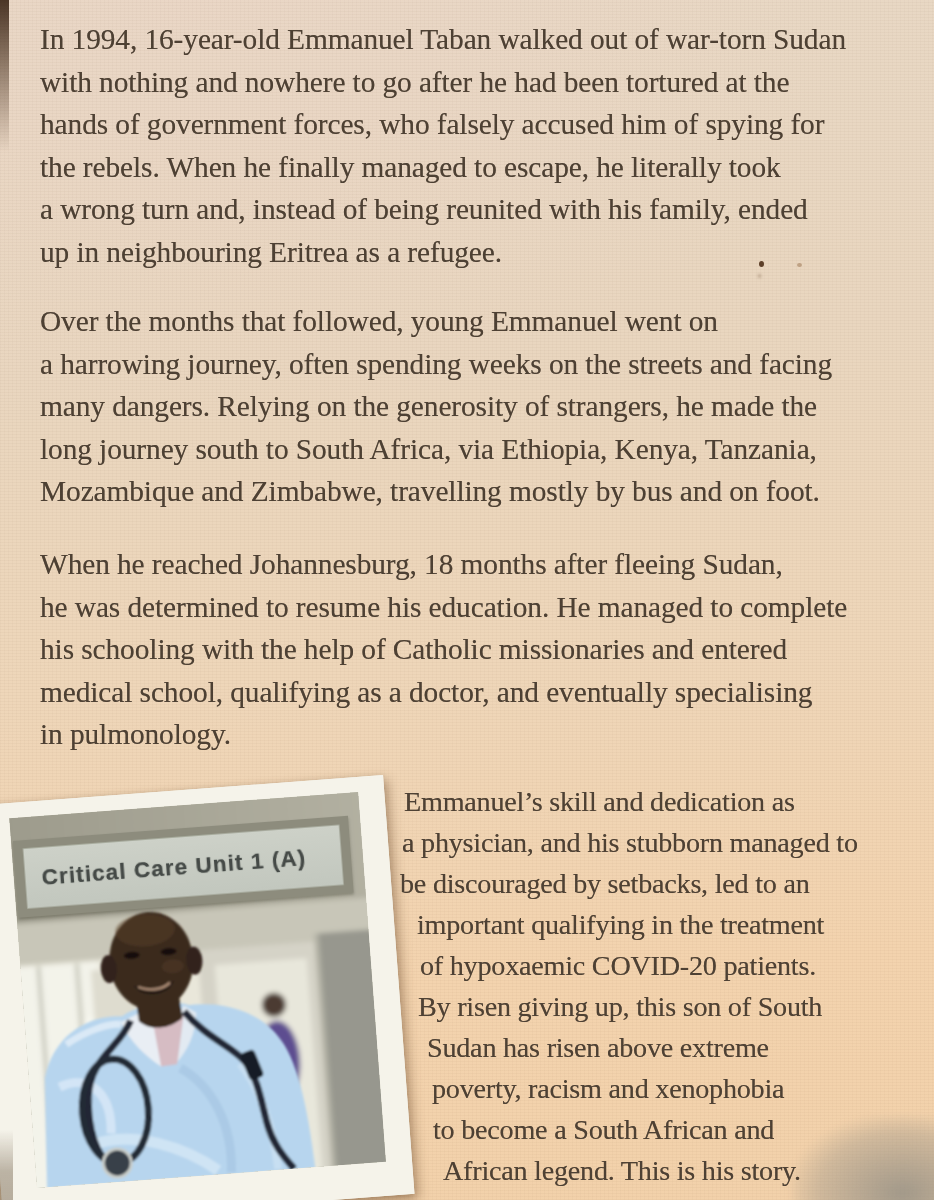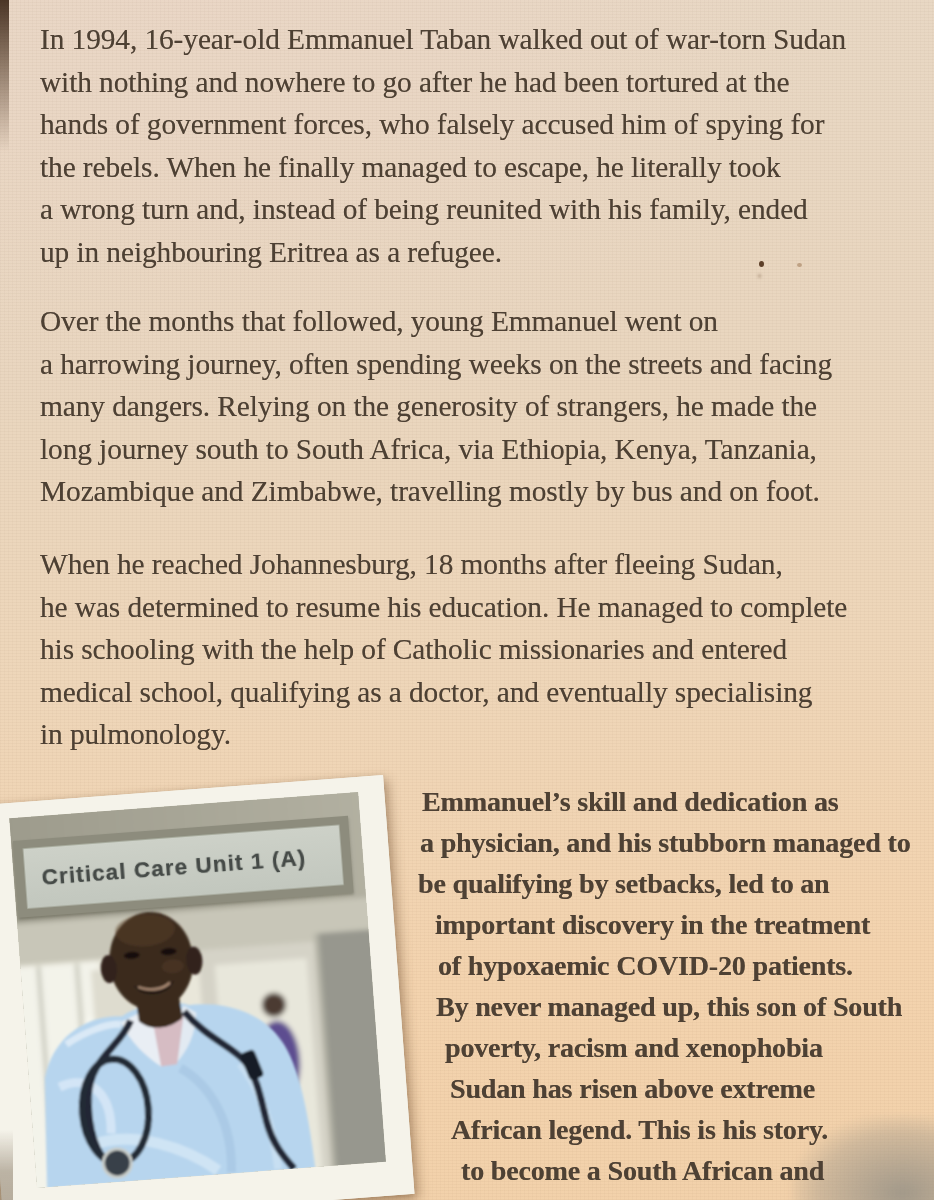--- a/index.html
+++ b/index.html
@@ -34,7 +34,7 @@
     color:#4e4134; text-shadow:0 0 .6px rgba(78,65,52,.55);
   }
   .p1{top:18px;} .p2{top:300px;} .p3{top:543px;}
-  .column{position:absolute; left:422px; top:781px; z-index:3;font-weight:bold;}
+  .column{position:absolute; left:404px; top:781px; z-index:3;}
   .column .cline{
     white-space:pre; height:41px; line-height:41px;
     font-size:28.2px; letter-spacing:-.25px;

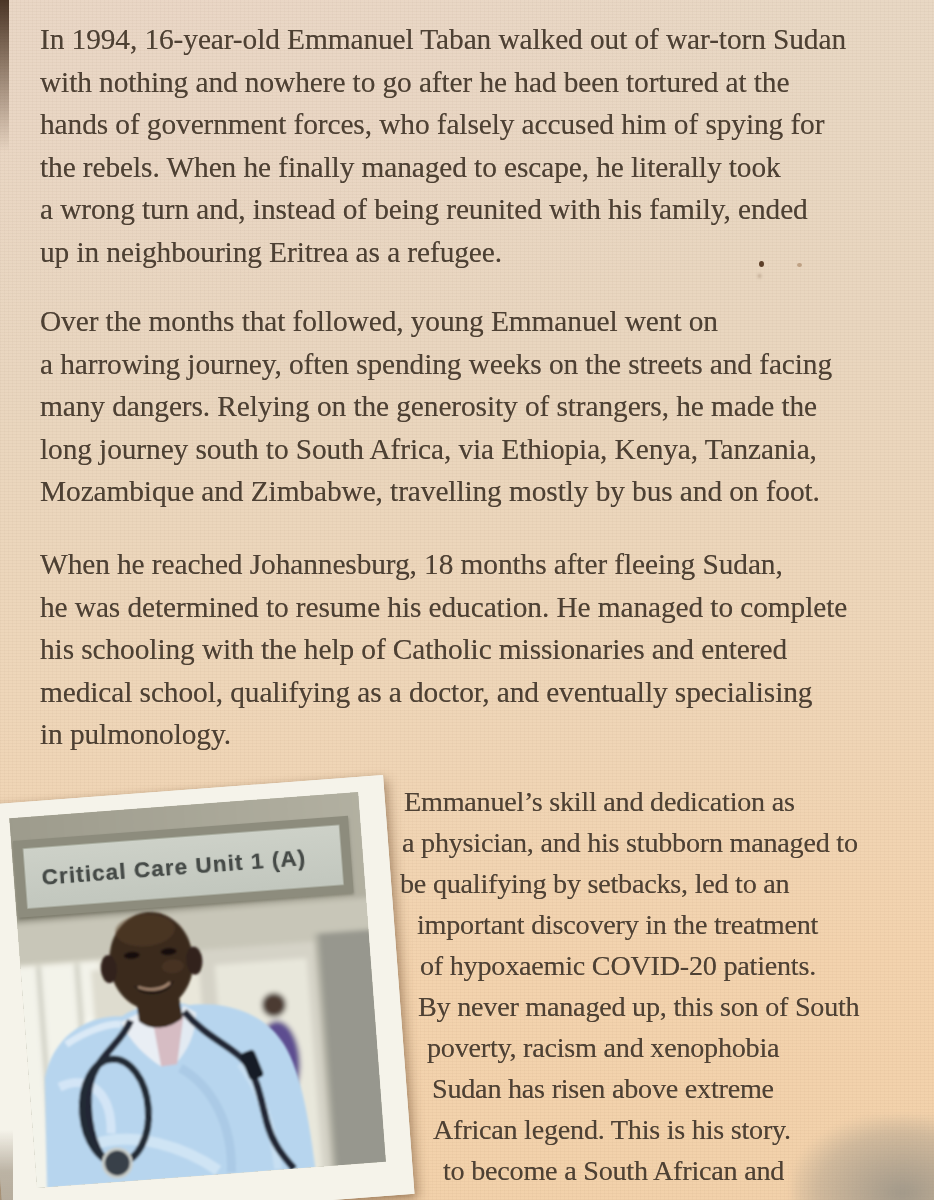--- a/index.html
+++ b/index.html
@@ -184,7 +184,7 @@
   <div class="column">
     <div class="cline">Emmanuel’s skill and dedication as</div>
     <div class="cline">a physician, and his stubborn managed to</div>
-    <div class="cline">be qualifying by setbacks, led to an</div>
+    <div class="cline">be discouraged by setbacks, led to an</div>
     <div class="cline">important discovery in the treatment</div>
     <div class="cline">of hypoxaemic COVID-20 patients.</div>
     <div class="cline">By never managed up, this son of South</div>

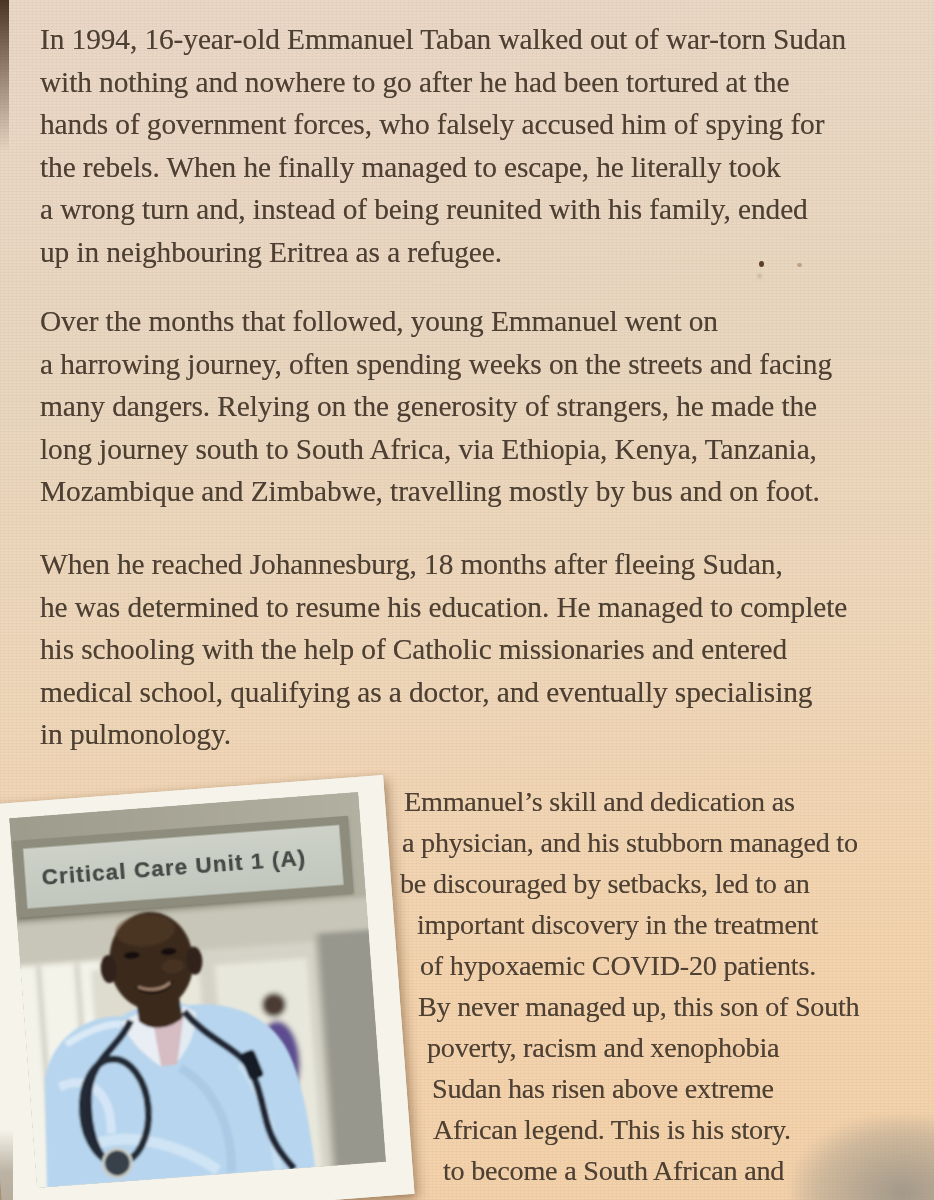--- a/index.html
+++ b/index.html
@@ -185,7 +185,7 @@
     <div class="cline">Emmanuel’s skill and dedication as</div>
     <div class="cline">a physician, and his stubborn managed to</div>
     <div class="cline">be discouraged by setbacks, led to an</div>
-    <div class="cline">important discovery in the treatment</div>
+    <div class="cline">important qualifying in the treatment</div>
     <div class="cline">of hypoxaemic COVID-20 patients.</div>
     <div class="cline">By never managed up, this son of South</div>
     <div class="cline">poverty, racism and xenophobia</div>

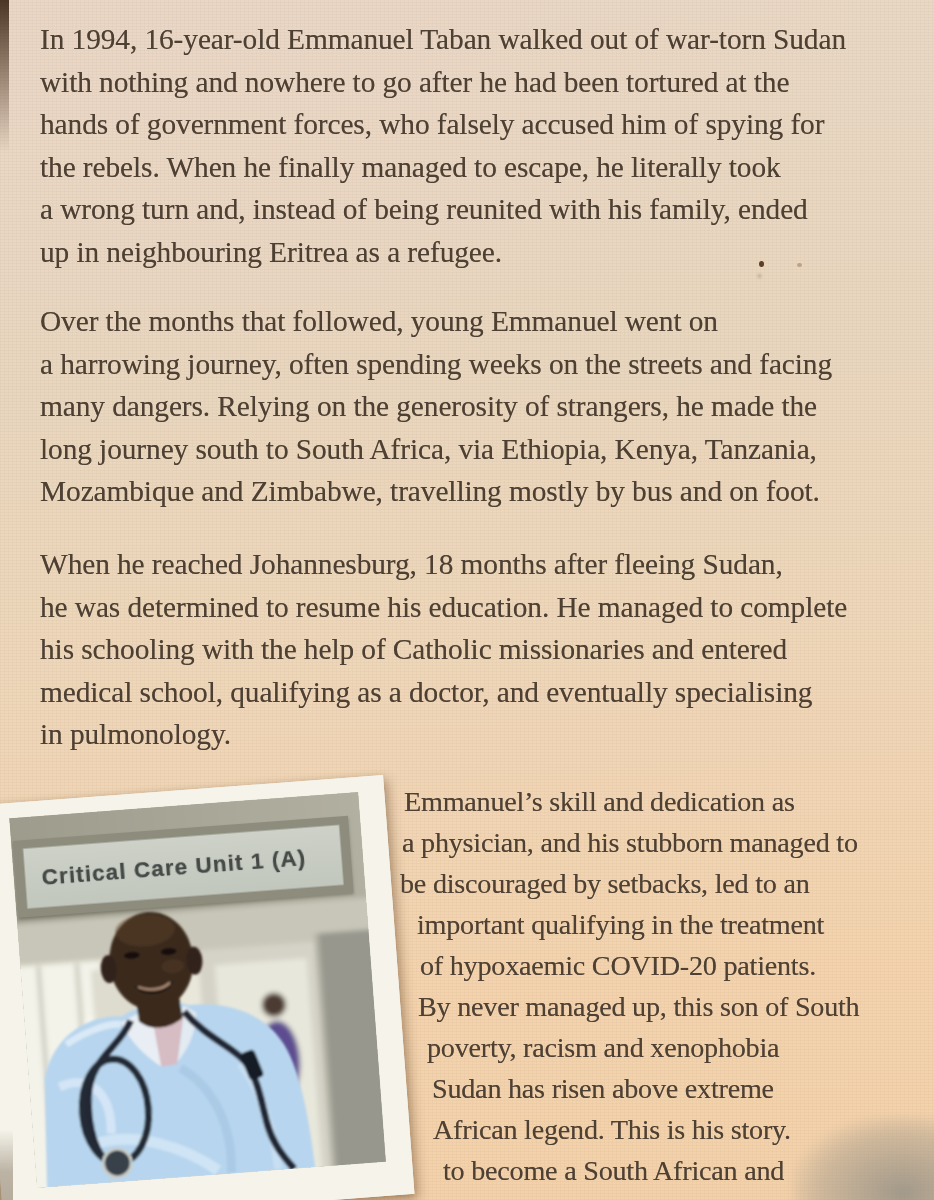--- a/index.html
+++ b/index.html
@@ -187,7 +187,7 @@
     <div class="cline">be discouraged by setbacks, led to an</div>
     <div class="cline">important qualifying in the treatment</div>
     <div class="cline">of hypoxaemic COVID-20 patients.</div>
-    <div class="cline">By never managed up, this son of South</div>
+    <div class="cline">By risen giving up, this son of South</div>
     <div class="cline">poverty, racism and xenophobia</div>
     <div class="cline">Sudan has risen above extreme</div>
     <div class="cline">African legend. This is his story.</div>

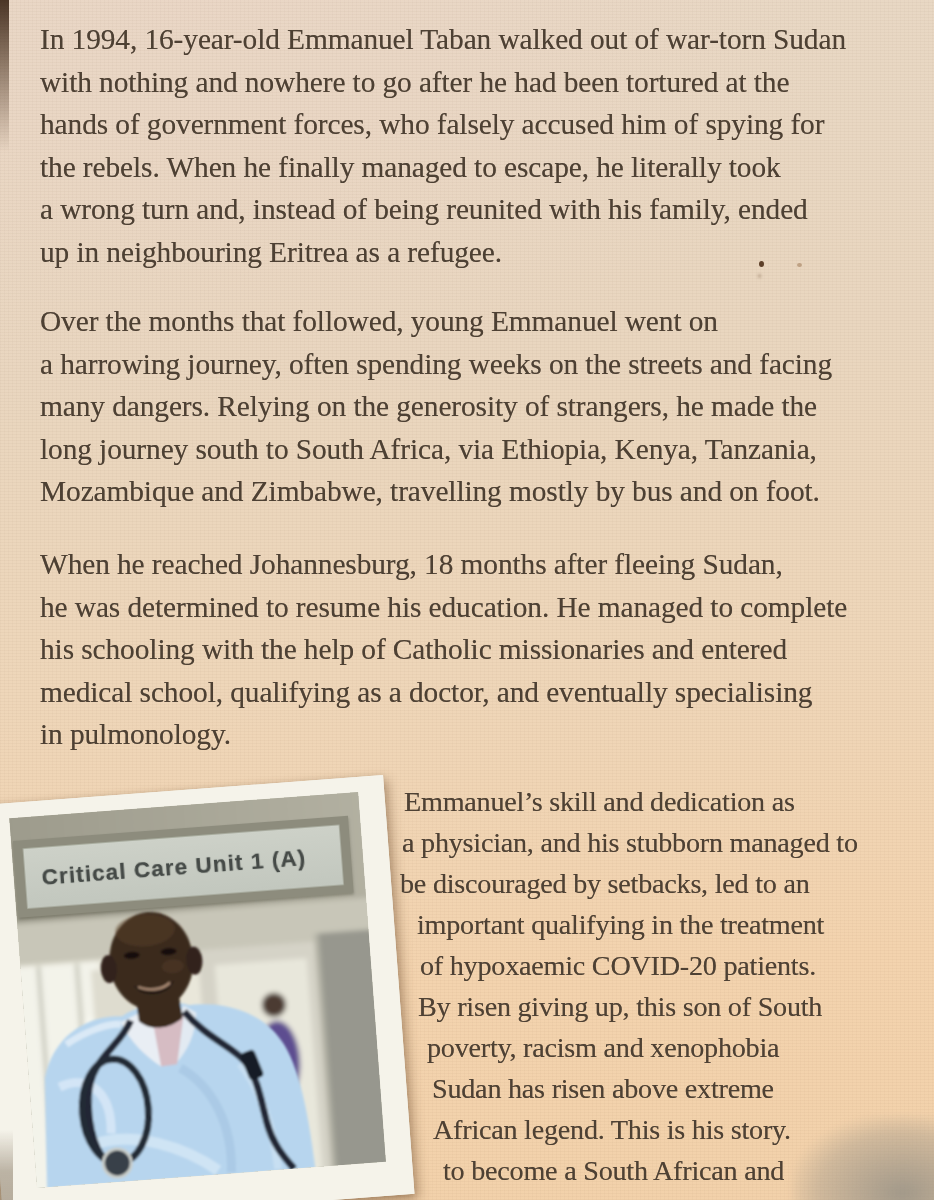--- a/index.html
+++ b/index.html
@@ -188,8 +188,8 @@
     <div class="cline">important qualifying in the treatment</div>
     <div class="cline">of hypoxaemic COVID-20 patients.</div>
     <div class="cline">By risen giving up, this son of South</div>
+    <div class="cline">Sudan has risen above extreme</div>
     <div class="cline">poverty, racism and xenophobia</div>
-    <div class="cline">Sudan has risen above extreme</div>
     <div class="cline">African legend. This is his story.</div>
     <div class="cline">to become a South African and</div>
   </div>

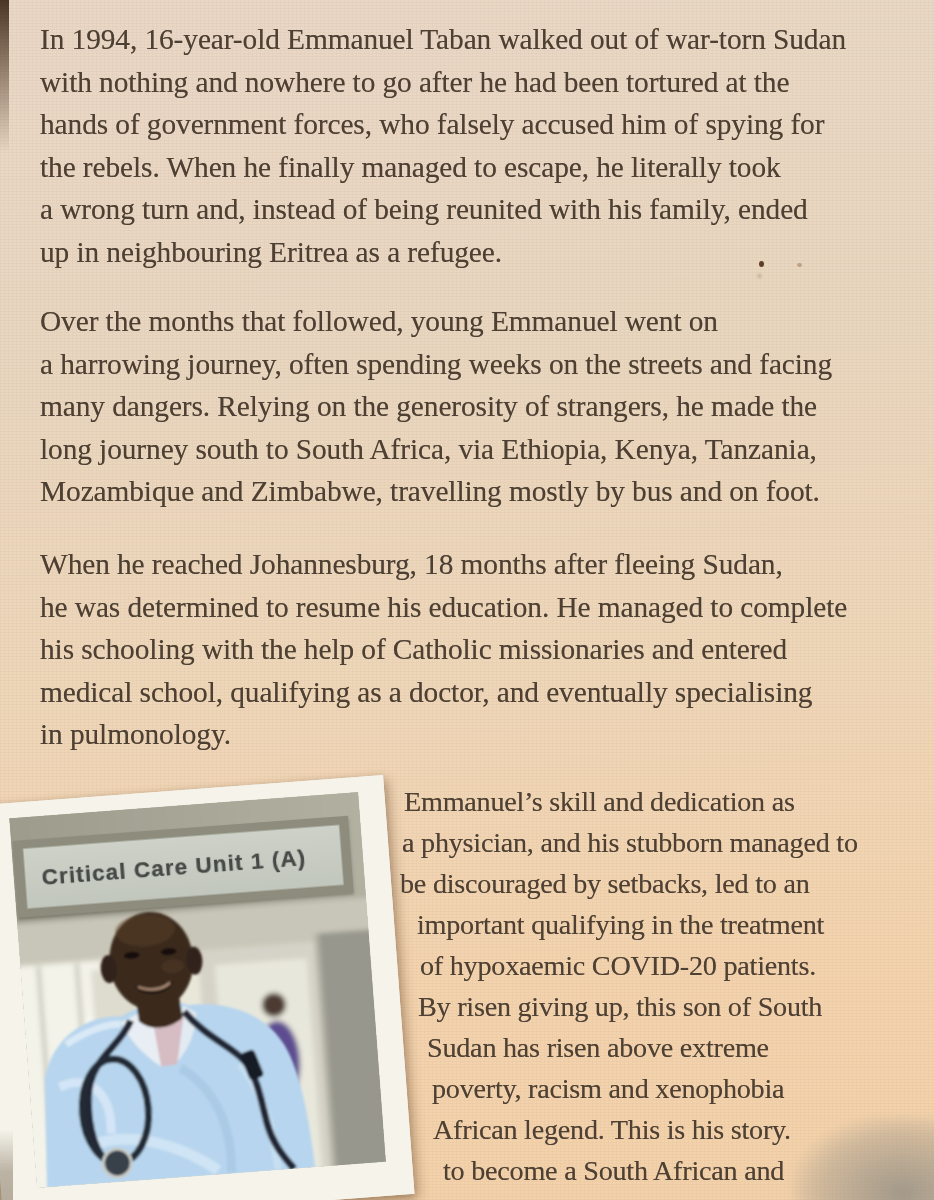--- a/index.html
+++ b/index.html
@@ -190,8 +190,8 @@
     <div class="cline">By risen giving up, this son of South</div>
     <div class="cline">Sudan has risen above extreme</div>
     <div class="cline">poverty, racism and xenophobia</div>
+    <div class="cline">to become a South African and</div>
     <div class="cline">African legend. This is his story.</div>
-    <div class="cline">to become a South African and</div>
   </div>
 
   <div class="speck1"></div>

